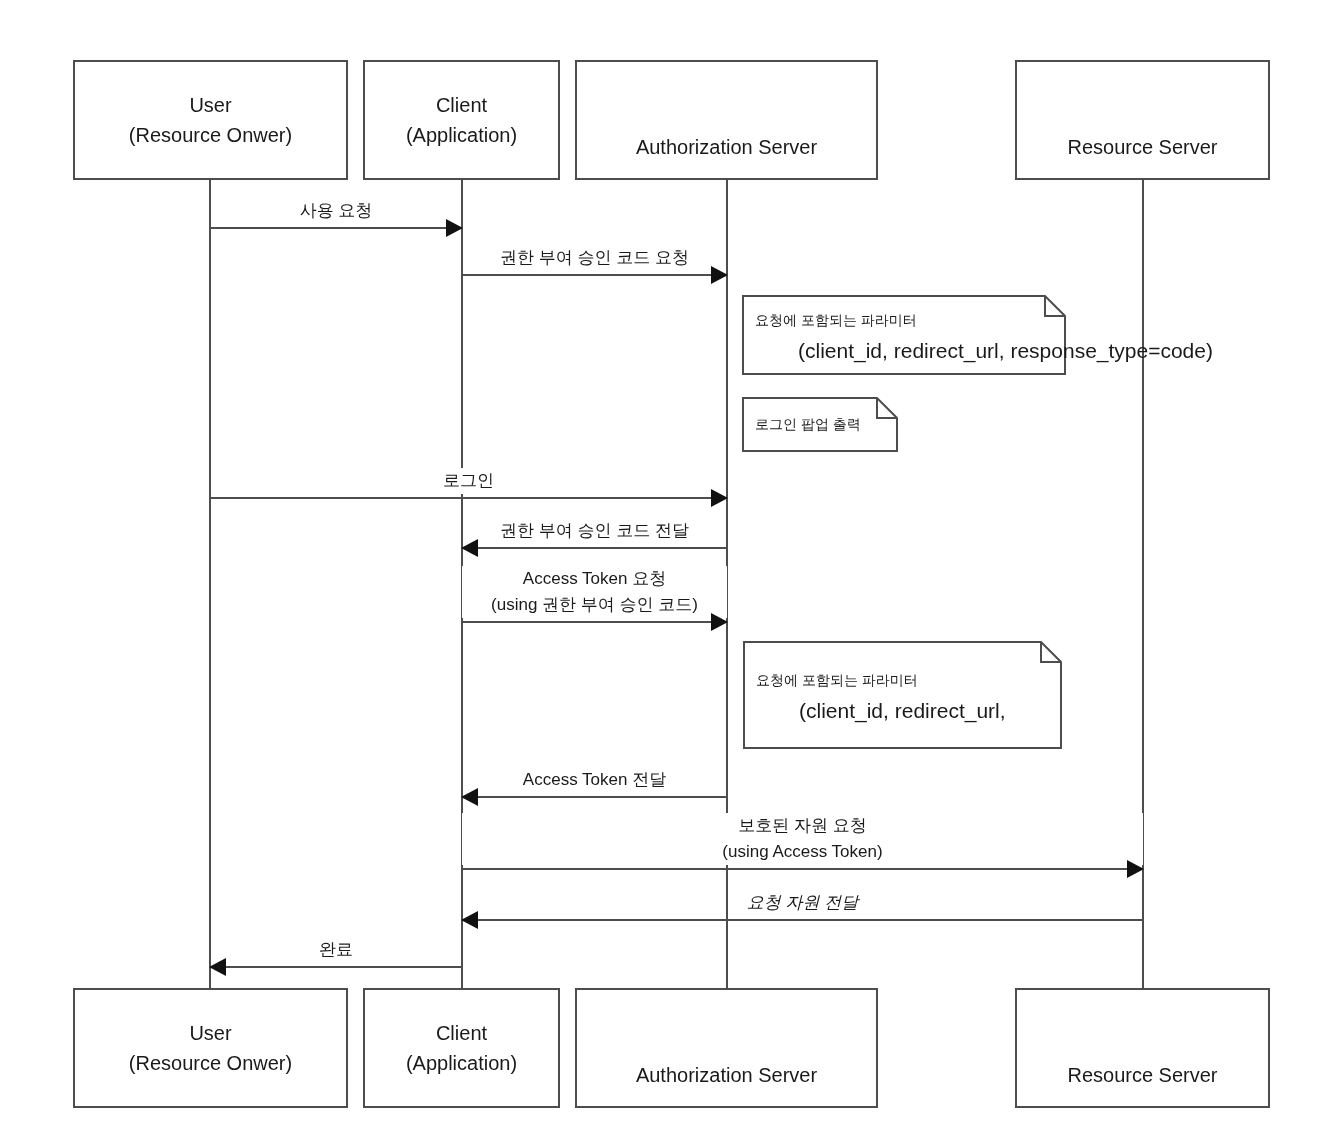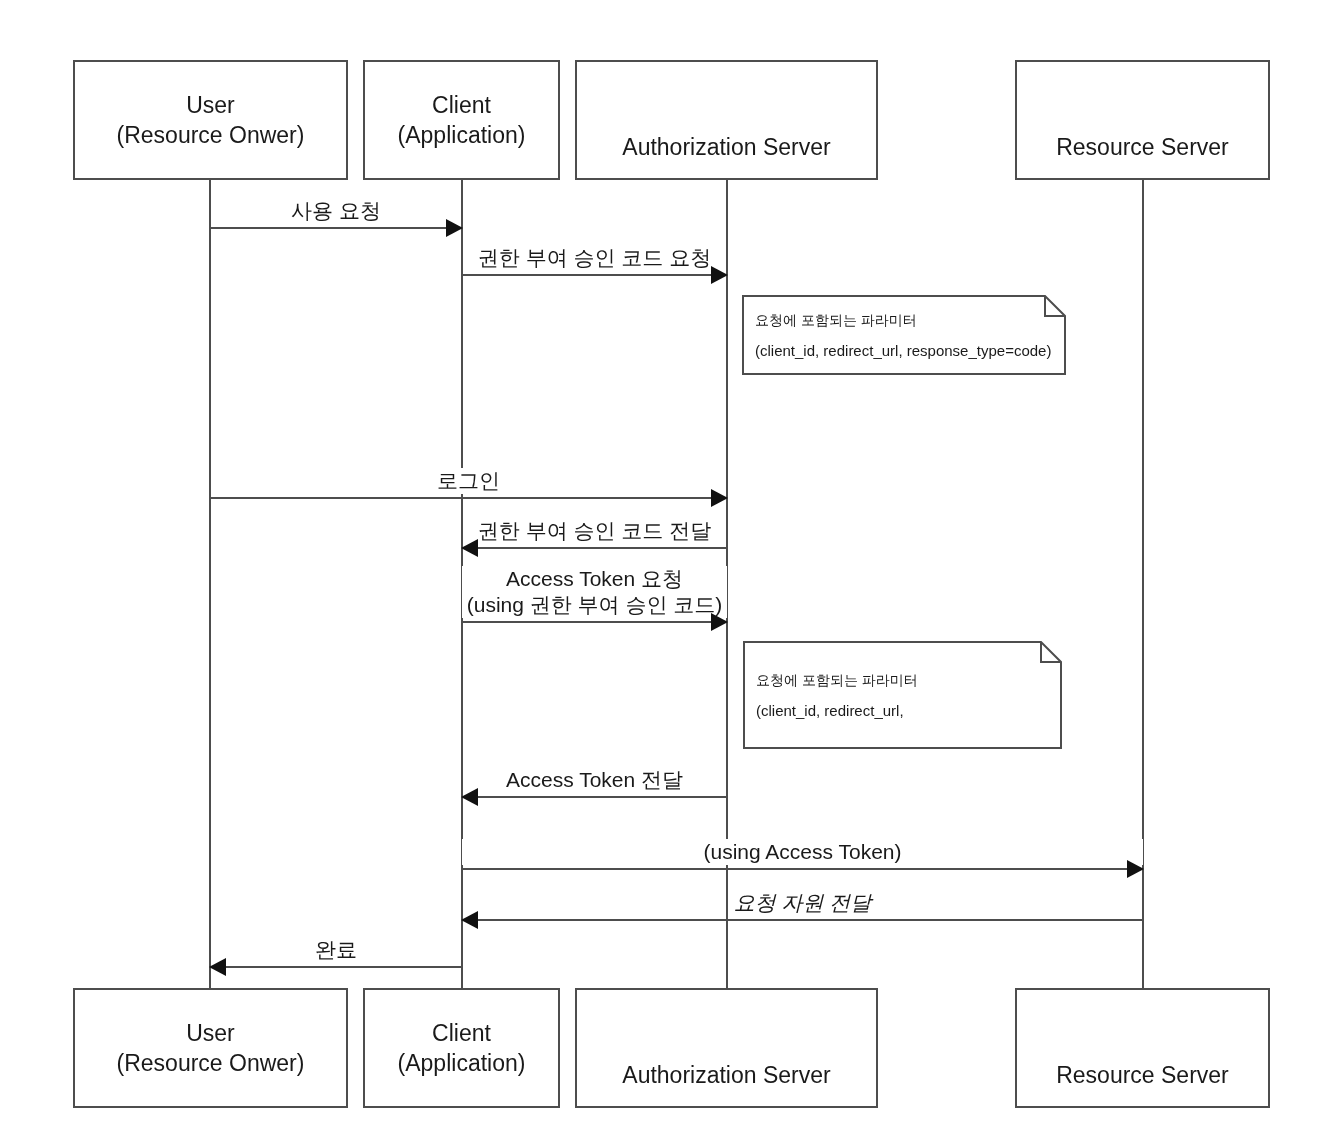--- a/index.html
+++ b/index.html
@@ -31,7 +31,7 @@
     align-items: center;
     justify-content: center;
     text-align: center;
-    font-size: 23px;
+    font-size: 20px;
     line-height: 30px;
     z-index: 3;
   }

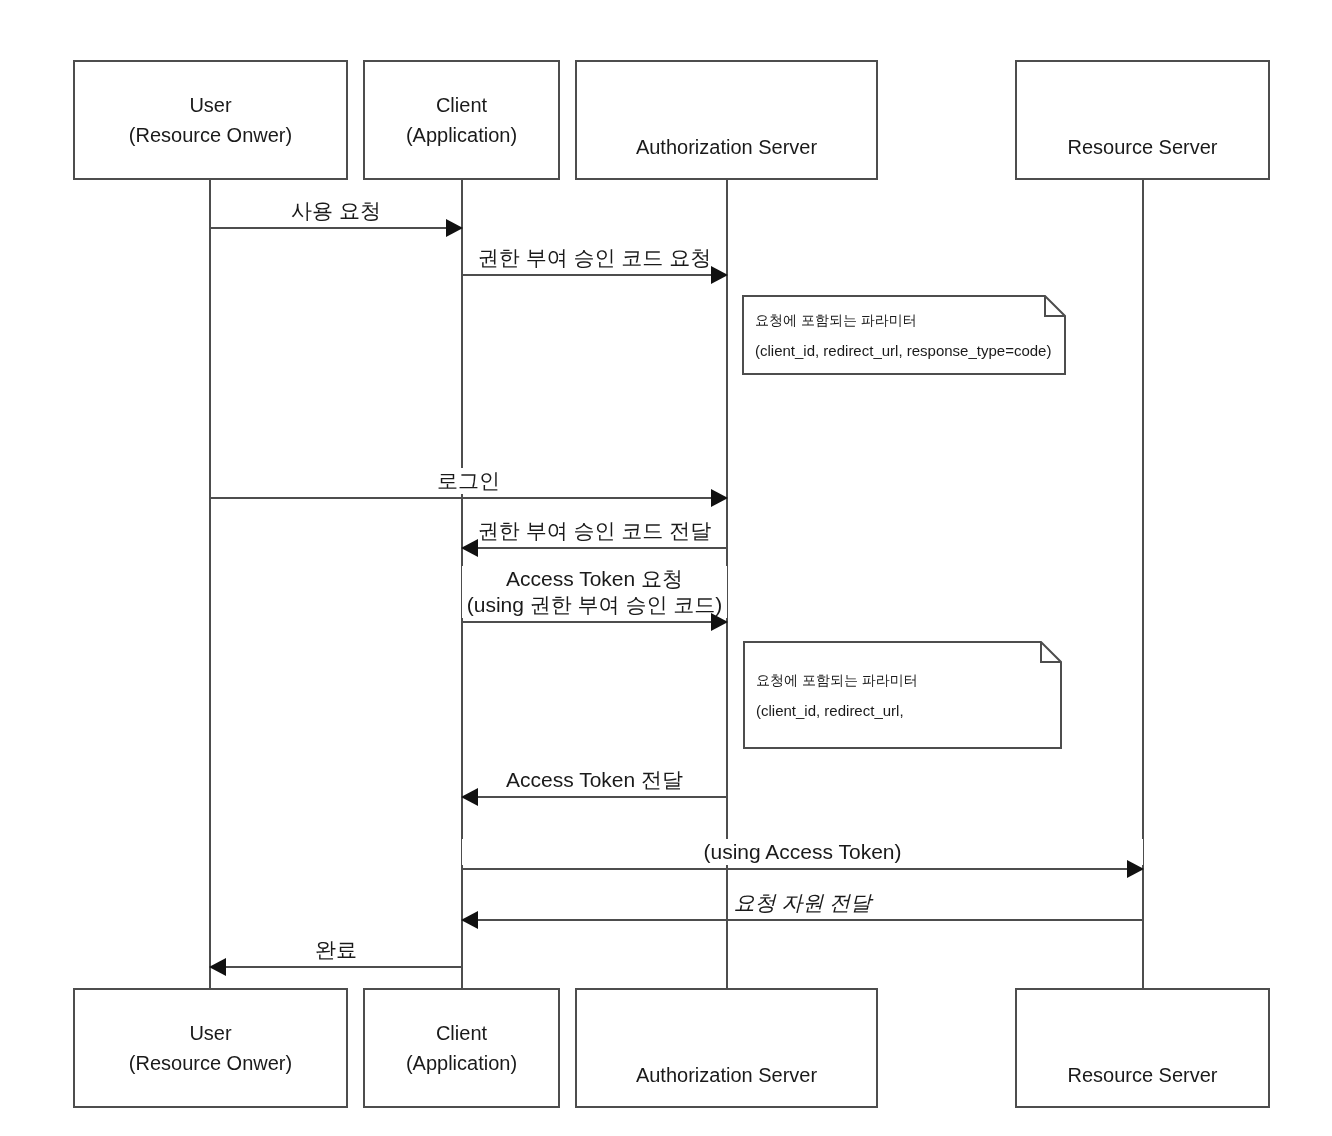--- a/index.html
+++ b/index.html
@@ -60,7 +60,7 @@
     left: 0;
     right: 0;
     text-align: center;
-    font-size: 21px;
+    font-size: 17px;
     line-height: 26px;
     white-space: nowrap;
   }

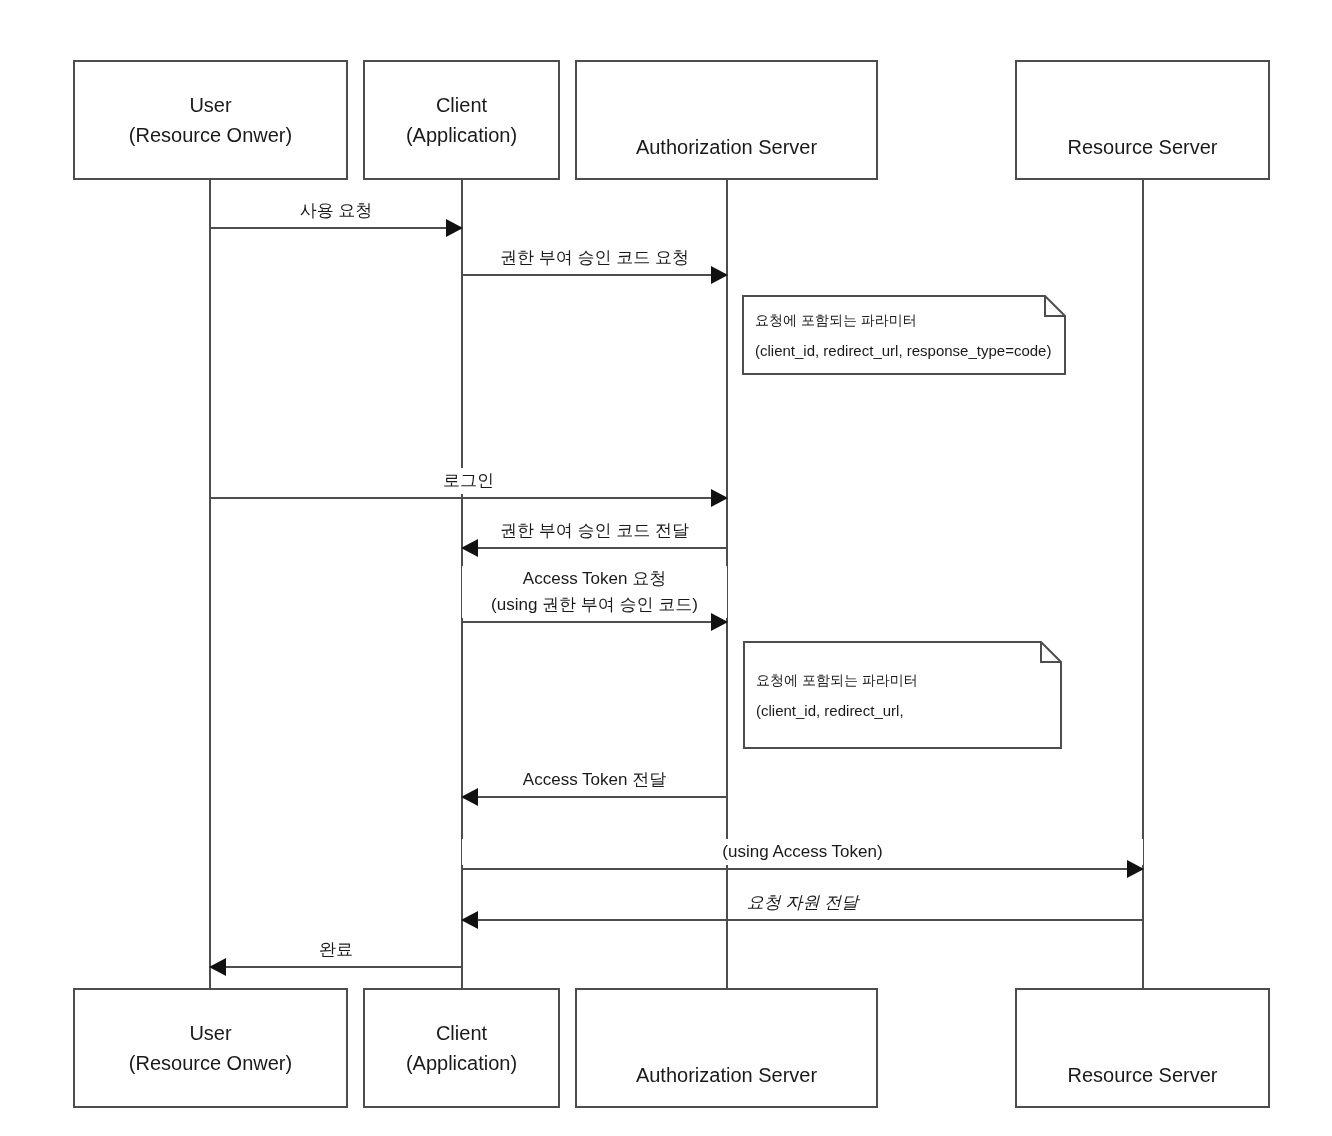--- a/index.html
+++ b/index.html
@@ -93,7 +93,7 @@
     justify-content: center;
   }
   .note .kr { font-size: 14px; line-height: 31px; white-space: nowrap; }
-  .note .en { font-size: 15px; line-height: 30px; white-space: nowrap; }
+  .note .en { font-size: 21px; line-height: 30px; white-space: nowrap; margin-left: 43px; }
   .note.small .note-text { padding-right: 13px; }
 </style>
 </head>

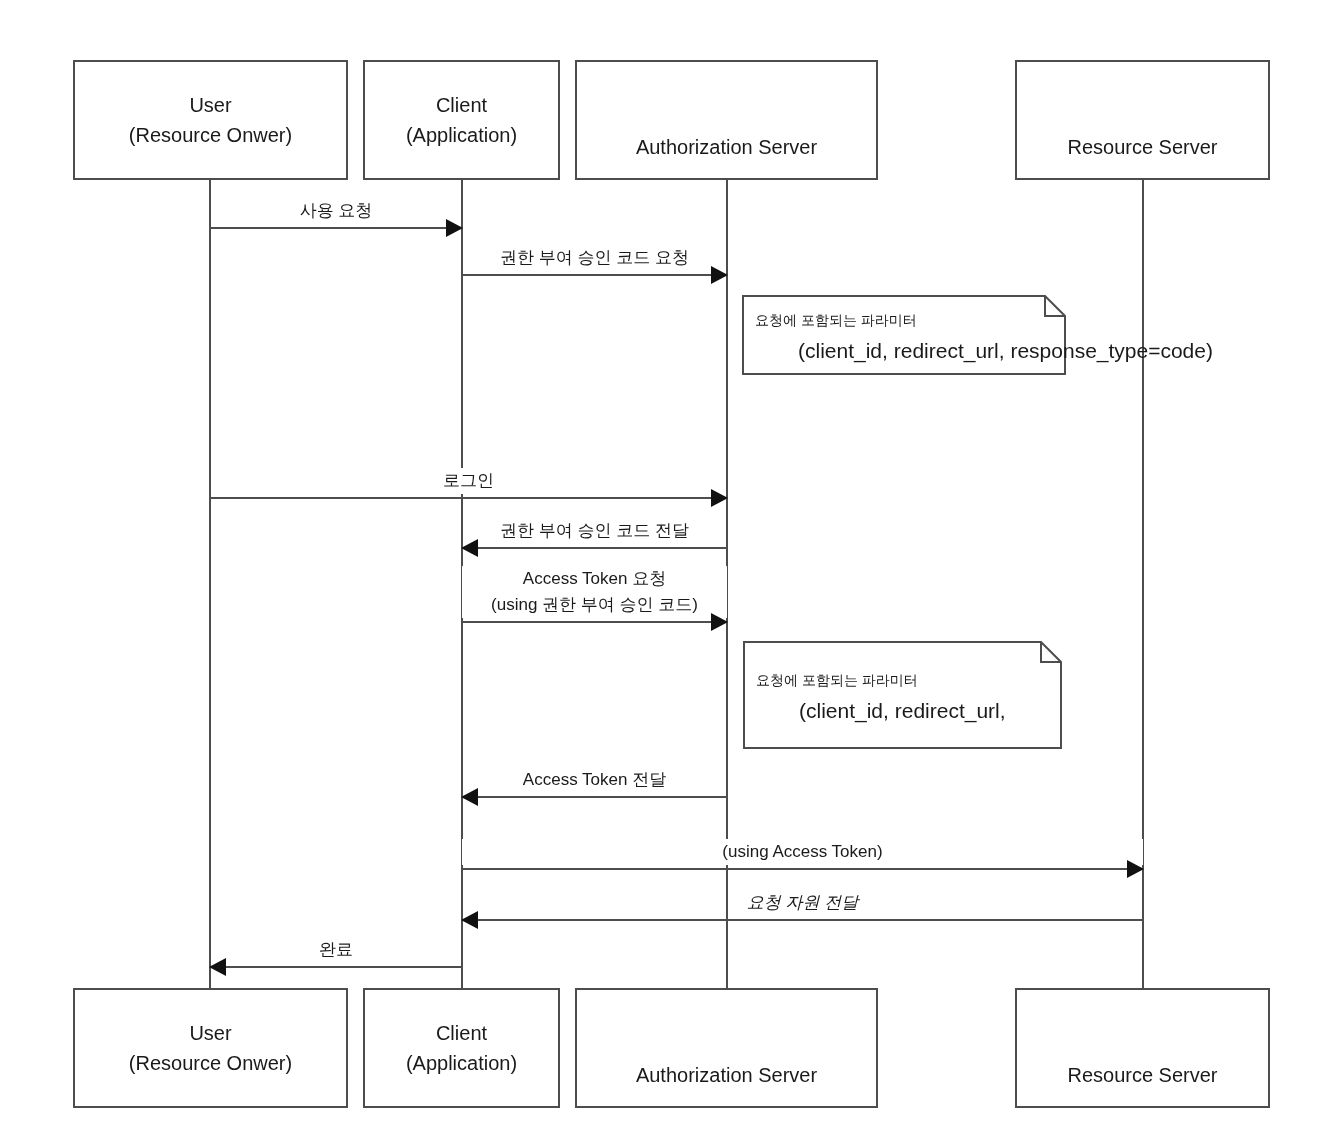--- a/index.html
+++ b/index.html
@@ -157,6 +157,15 @@
     </div>
   </div>
 
+  <div class="note small" style="left:742px; top:397px; width:156px; height:55px;">
+    <svg width="156" height="55">
+      <path d="M1 1 H135 L155 21 V54 H1 Z" fill="#ffffff" stroke="#4d4d4d" stroke-width="2"></path>
+      <path d="M135 1 V21 H155" fill="none" stroke="#4d4d4d" stroke-width="2"></path>
+    </svg>
+    <div class="note-text">
+      <div class="kr">로그인 팝업 출력</div>
+    </div>
+  </div>
 
   <div class="msg" style="left:210px; top:497px; width:517px;">
     <div class="lbl"><span>로그인</span></div>

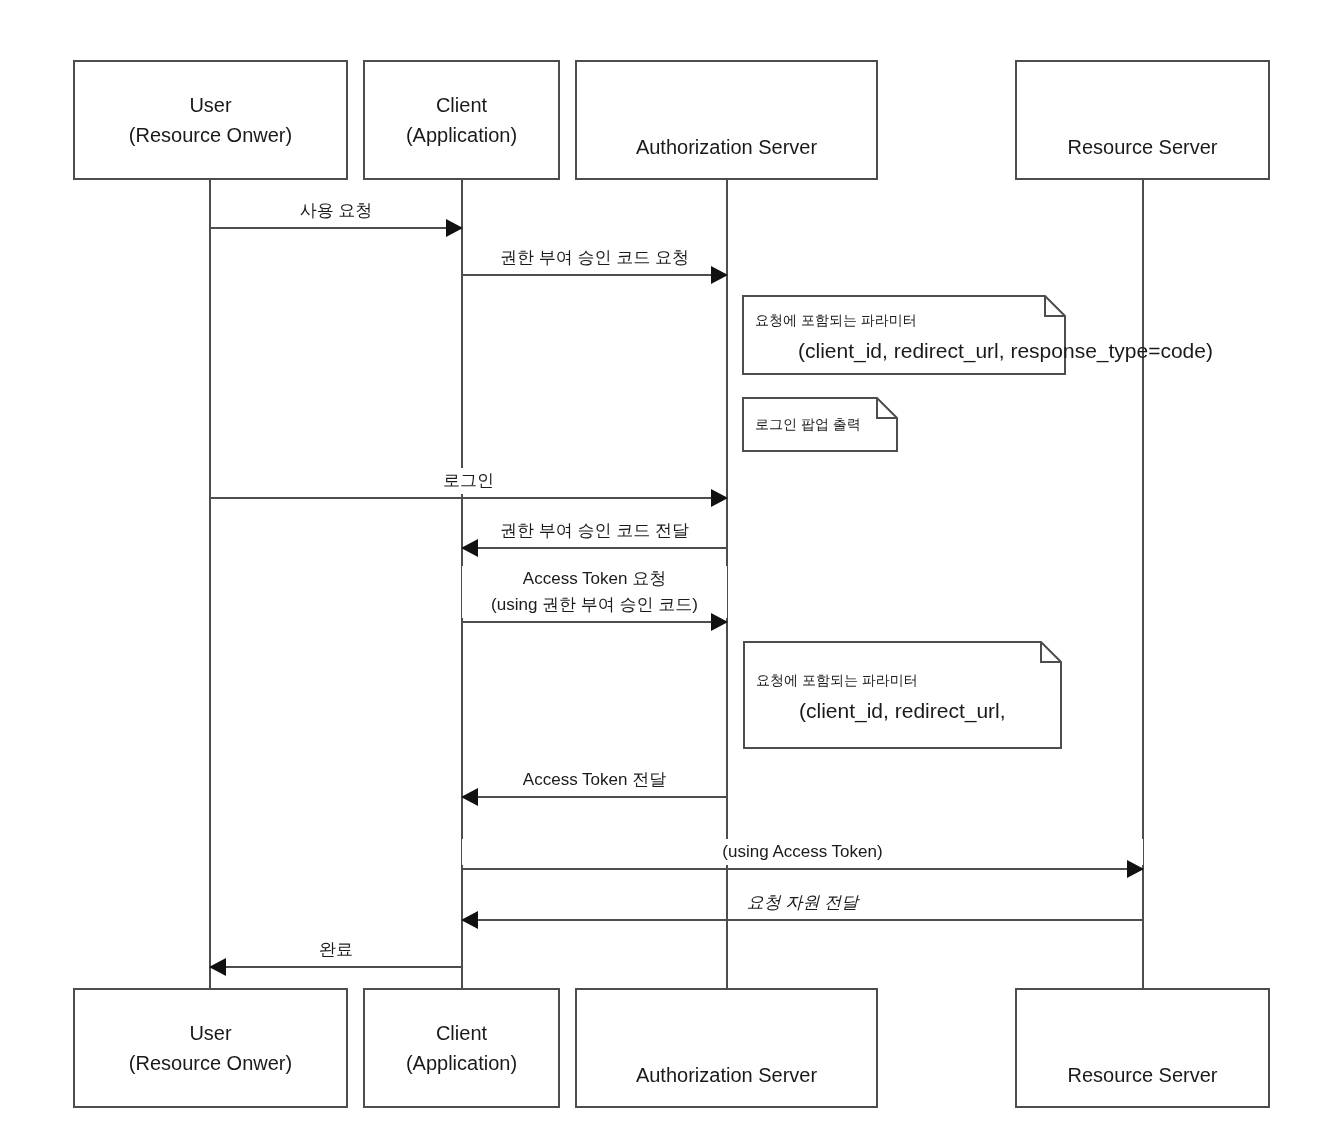--- a/index.html
+++ b/index.html
@@ -203,6 +203,7 @@
 
   <div class="msg" style="left:462px; top:868px; width:681px;">
     <div class="lbl">
+      <span class="row">보호된 자원 요청</span>
       <span class="row">(using Access Token)</span>
     </div>
     <div class="head r"></div>

